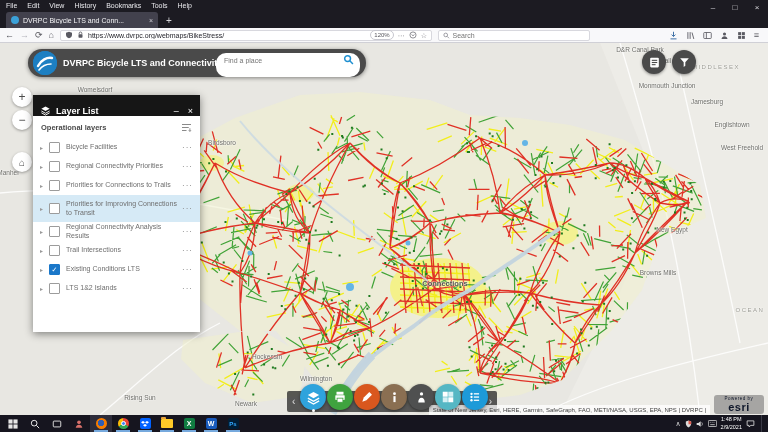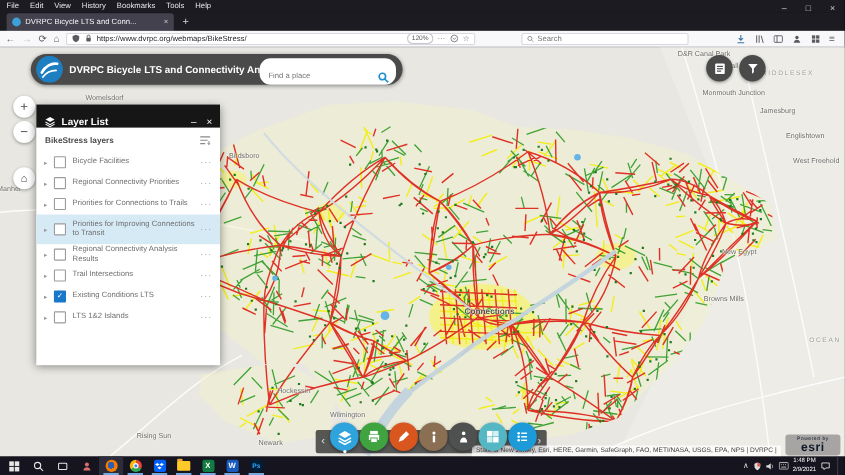--- a/index.html
+++ b/index.html
@@ -34,7 +34,7 @@
     padding:0 3px;line-height:8px;}
   .urlic{font-size:7px;color:#6a6a72;line-height:1;}
   #searchbar{width:152px;height:11px;background:#ffffff;border:1px solid #d8d8de;border-radius:2px;
-    display:flex;align-items:center;padding:0 4px;gap:3px;box-sizing:border-box;margin-left:36px;}
+    display:flex;align-items:center;padding:0 4px;gap:3px;box-sizing:border-box;}
   #searchbar input{border:0;outline:0;font-size:7px;color:#333;width:100%;padding:0;
     font-family:"Liberation Sans",sans-serif;background:transparent;}
   #nav-right{margin-left:auto;display:flex;align-items:center;gap:8px;padding-right:4px;}

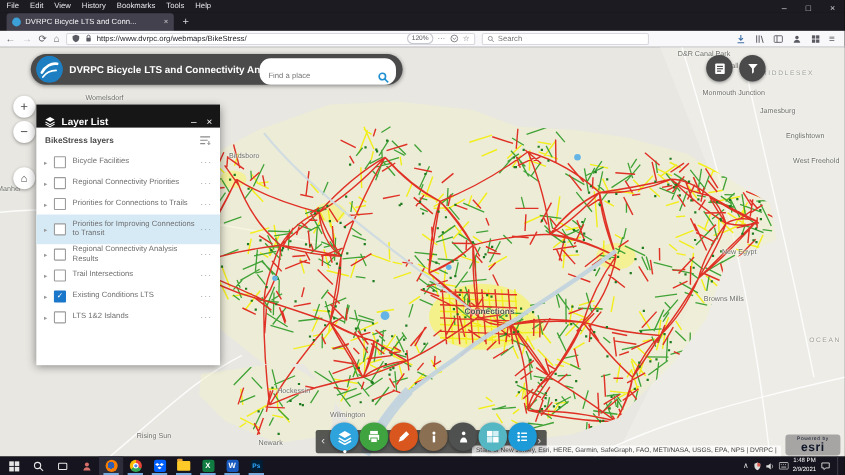--- a/index.html
+++ b/index.html
@@ -54,8 +54,8 @@
   #app-logo{width:24px;height:24px;border-radius:50%;background:#1d7fc2;flex:none;
     display:flex;align-items:center;justify-content:center;}
   #app-title{font-size:9px;font-weight:bold;color:#fff;margin-left:6px;white-space:nowrap;}
-  #place-search{position:absolute;right:6px;top:4px;width:124px;height:20px;background:#fff;
-    border-radius:10px;display:flex;align-items:flex-start;padding:12px 6px;box-sizing:border-box;}
+  #place-search{position:absolute;right:6px;top:4px;width:144px;height:20px;background:#fff;
+    border-radius:10px;display:flex;align-items:flex-end;padding:12px 6px;box-sizing:border-box;}
   #place-search input{border:0;outline:0;flex:1;font-size:7px;color:#444;min-width:0;
     font-family:"Liberation Sans",sans-serif;}
   .hdr-circle{position:absolute;width:24px;height:24px;border-radius:50%;background:#4a4a4a;

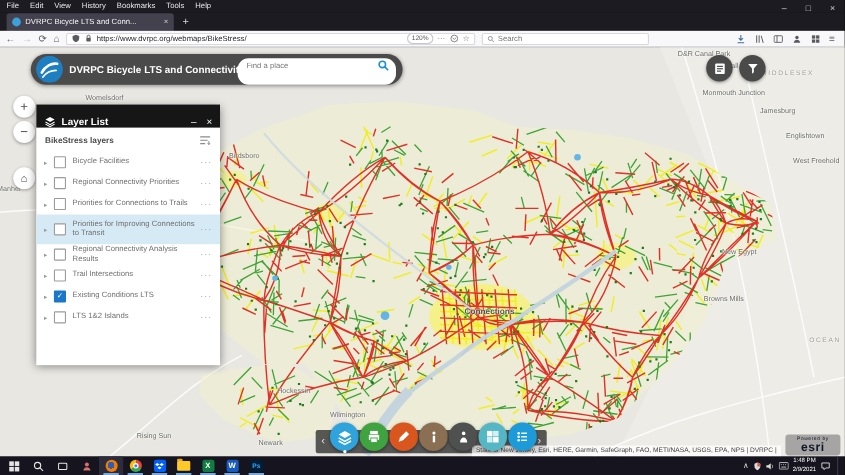--- a/index.html
+++ b/index.html
@@ -325,7 +325,7 @@
         <span class="pt-btn">×</span>
       </div>
       <div id="op-row">
-        <span id="op-label">BikeStress layers</span>
+        <span id="op-label">Operational layers</span>
         <svg width="11" height="9" viewBox="0 0 14 12">
             <path d="M1 2h12M1 6h9M1 10h6" stroke="#8a8a8a" stroke-width="1.4"></path>
             <path d="M11.5 7v4M10 9.5l1.5 1.8L13 9.5" fill="none" stroke="#8a8a8a" stroke-width="1.2"></path>

